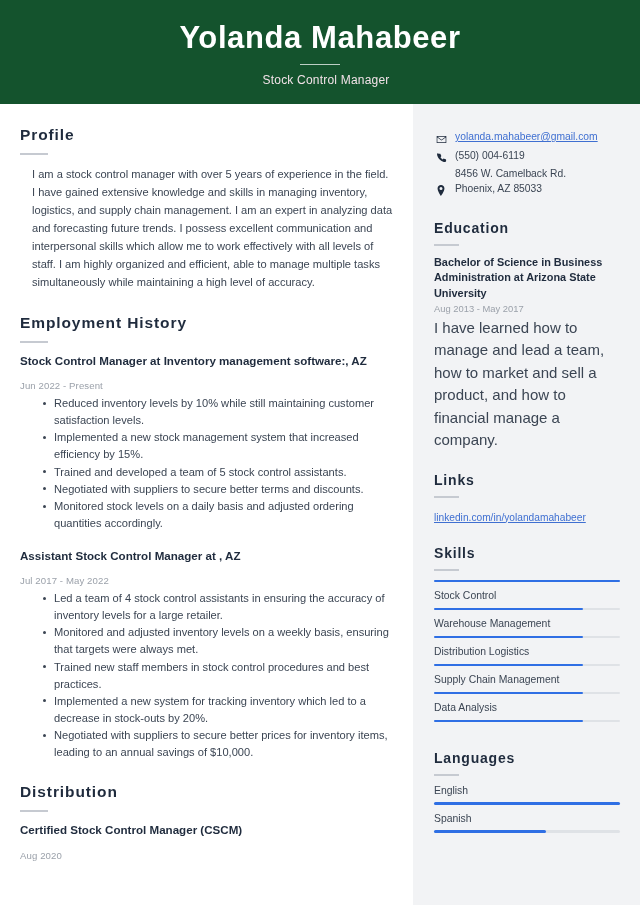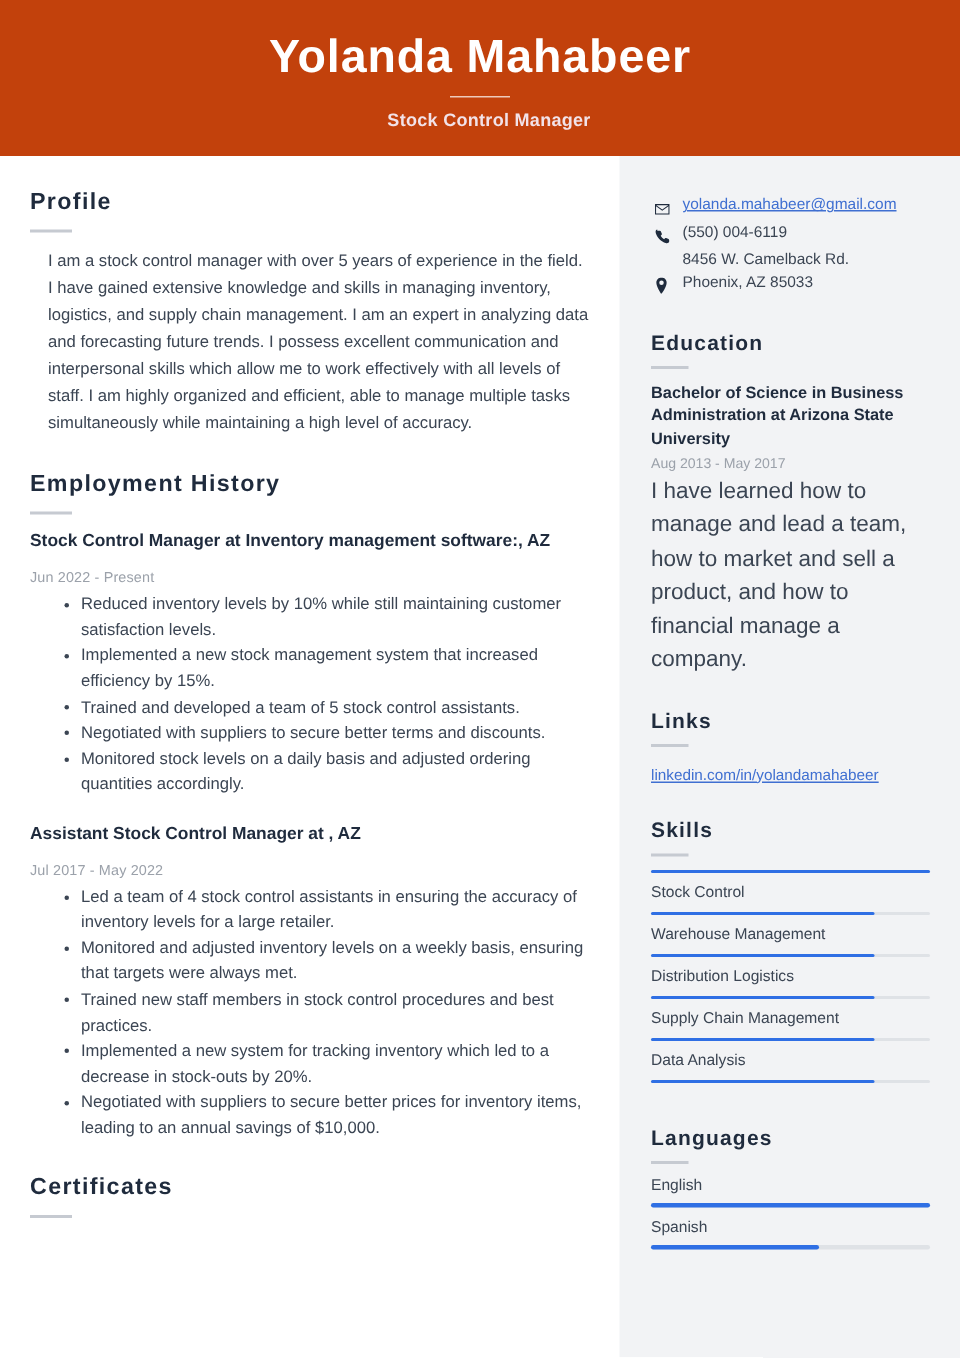--- a/index.html
+++ b/index.html
@@ -20,7 +20,7 @@
   
   .header {
     height: 104px;
-    background: #c2410c;
+    background: #14532d;
     display: flex;
     flex-direction: column;
     align-items: center;

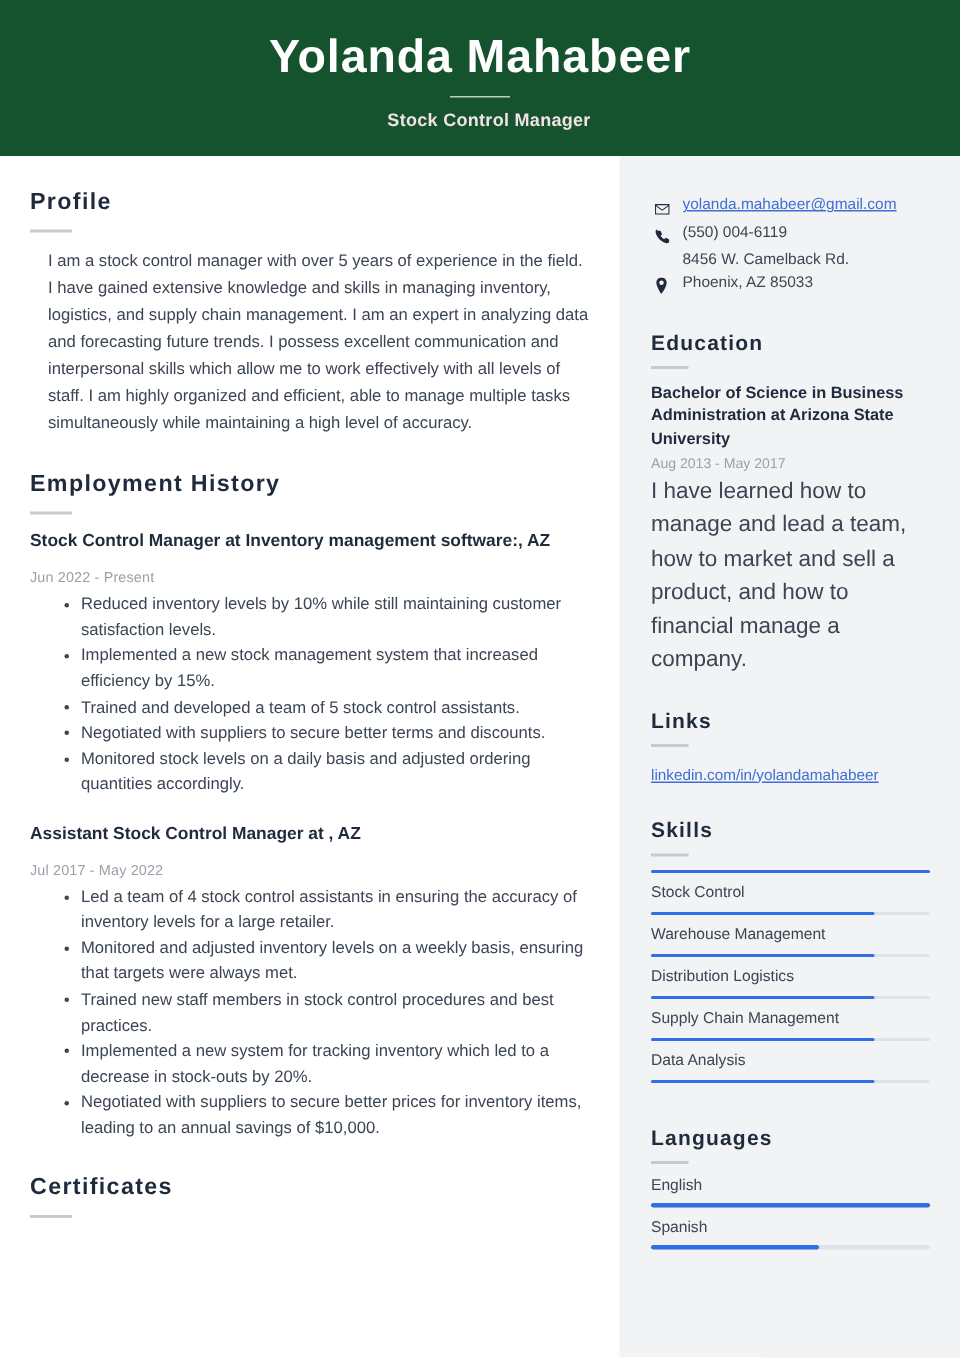--- a/index.html
+++ b/index.html
@@ -43,7 +43,7 @@
   .header-title {
     color: #f2e2e8;
     font-size: 12px;
-    font-weight: 700;
+    font-weight: 400;
     letter-spacing: 0.2px;
     margin-left: 12px;
   }

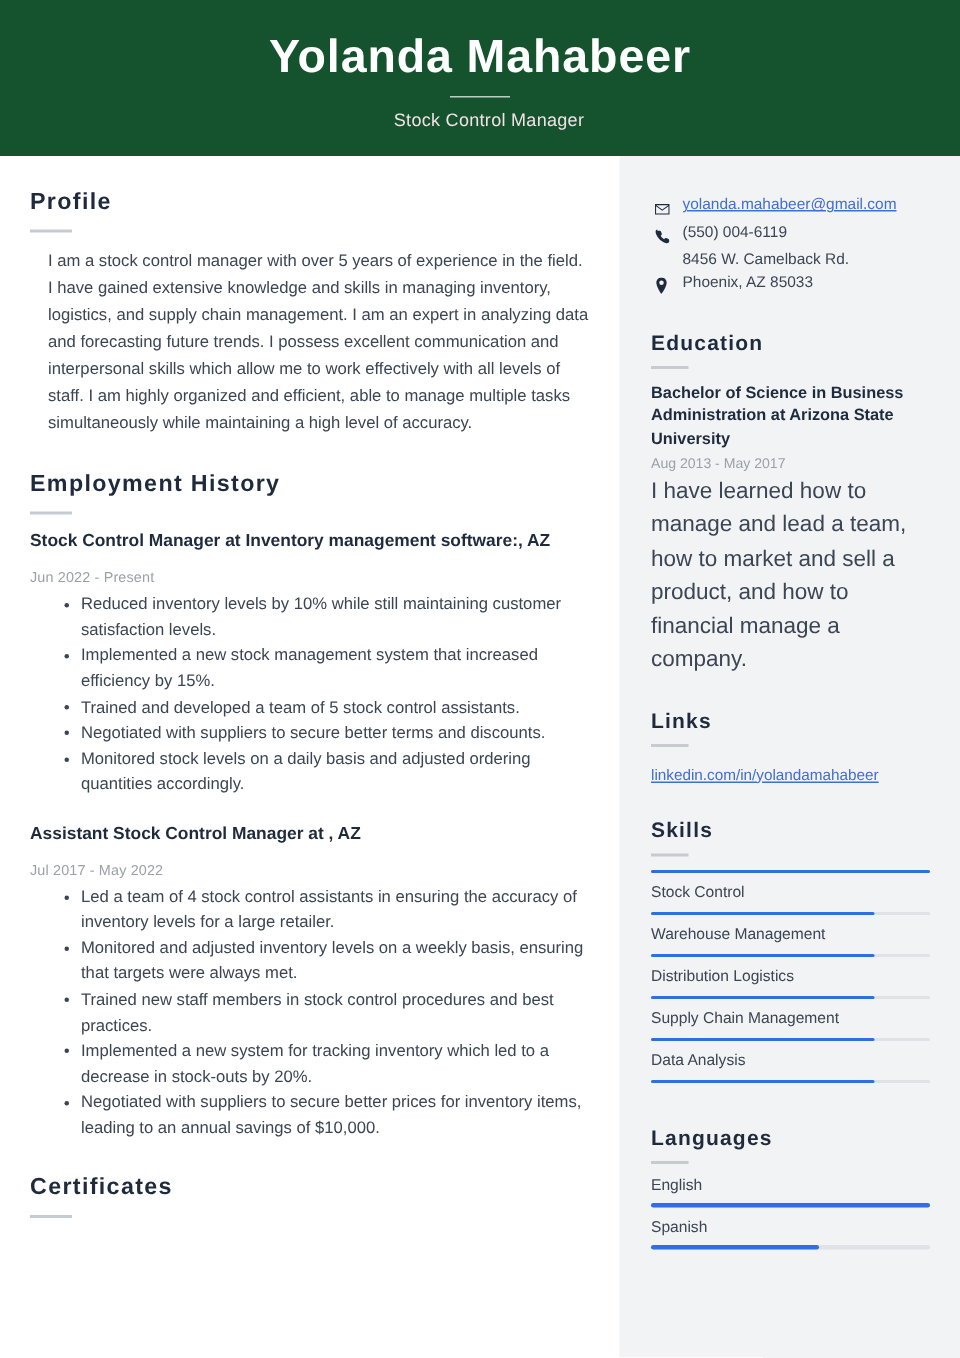--- a/index.html
+++ b/index.html
@@ -264,7 +264,7 @@
       <div class="gap-sec"></div>
 
       <div>
-        <div class="sec-h">Certificates</div>
+        <div class="sec-h">Distribution</div>
         <div class="sec-rule"></div>
 
 

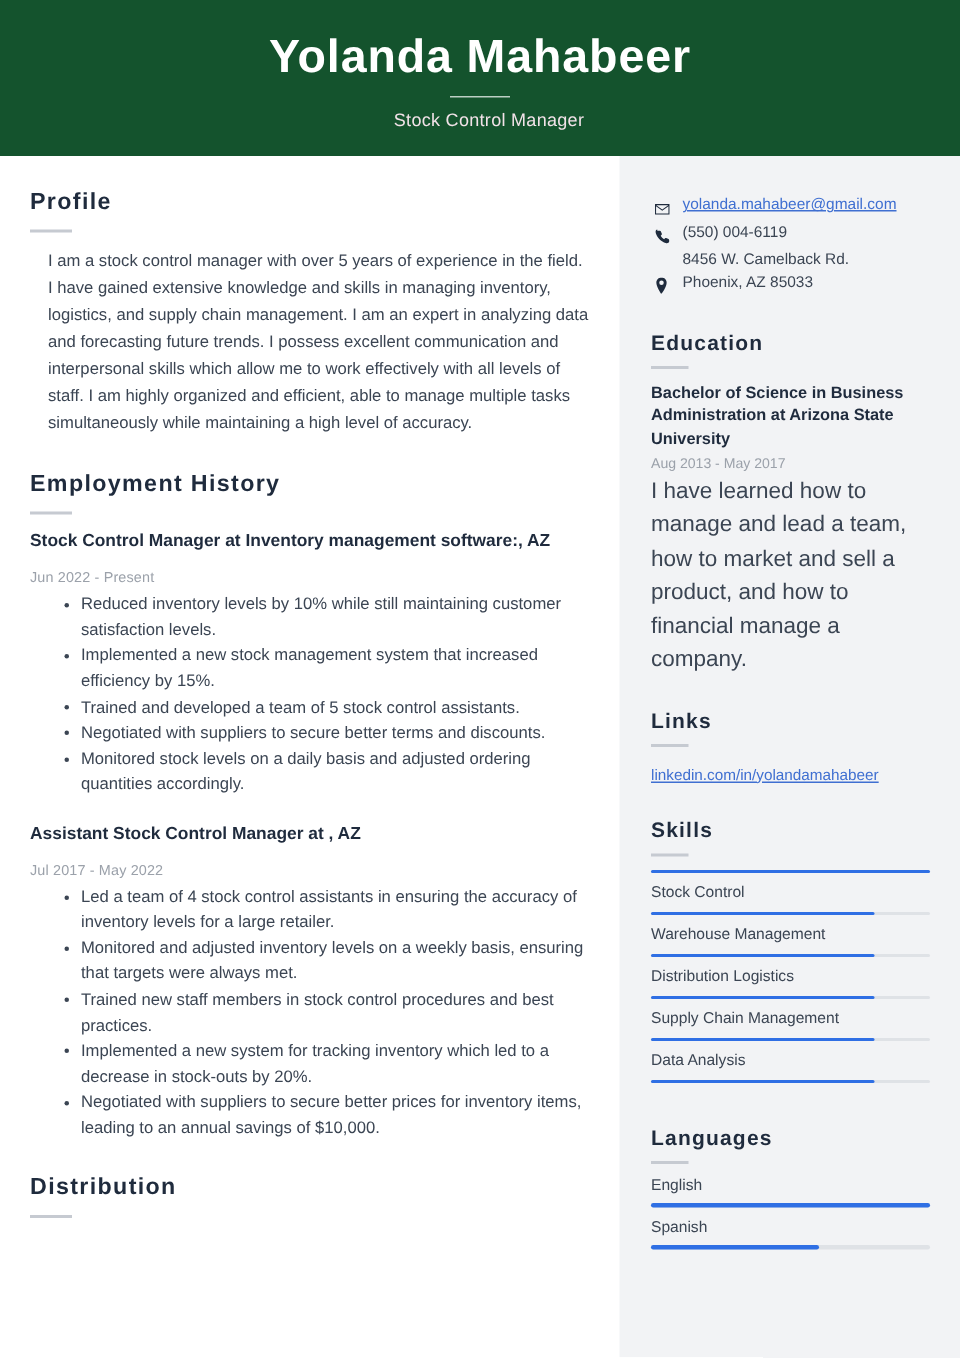--- a/index.html
+++ b/index.html
@@ -267,6 +267,10 @@
         <div class="sec-h">Distribution</div>
         <div class="sec-rule"></div>
 
+        <div class="entry">
+          <div class="entry-title">Certified Stock Control Manager (CSCM)</div>
+          <div class="entry-date">Aug 2020</div>
+        </div>
 
         <div class="gap-cert"></div>
 

